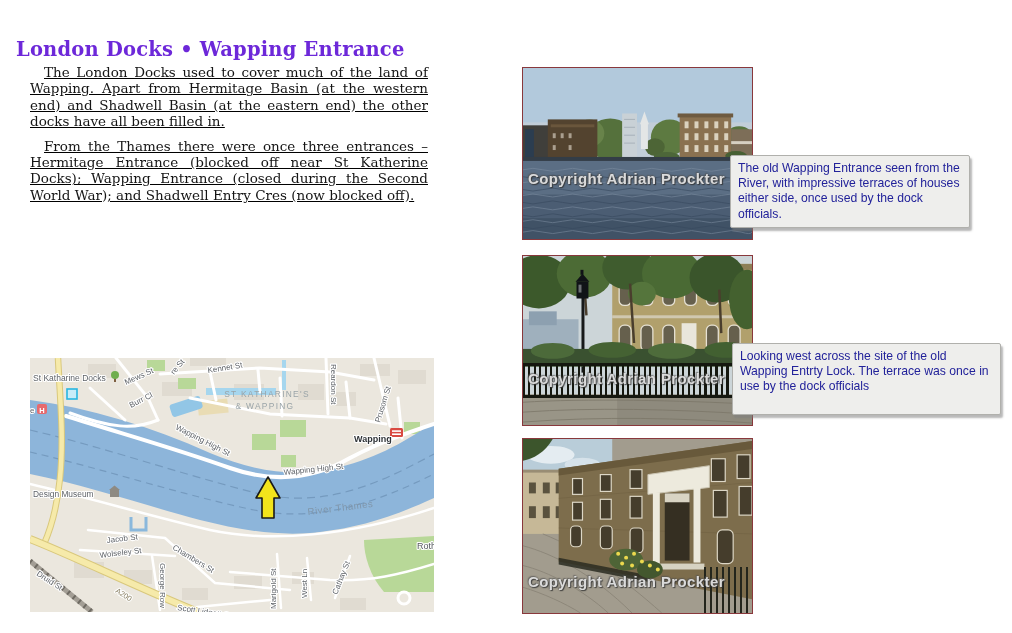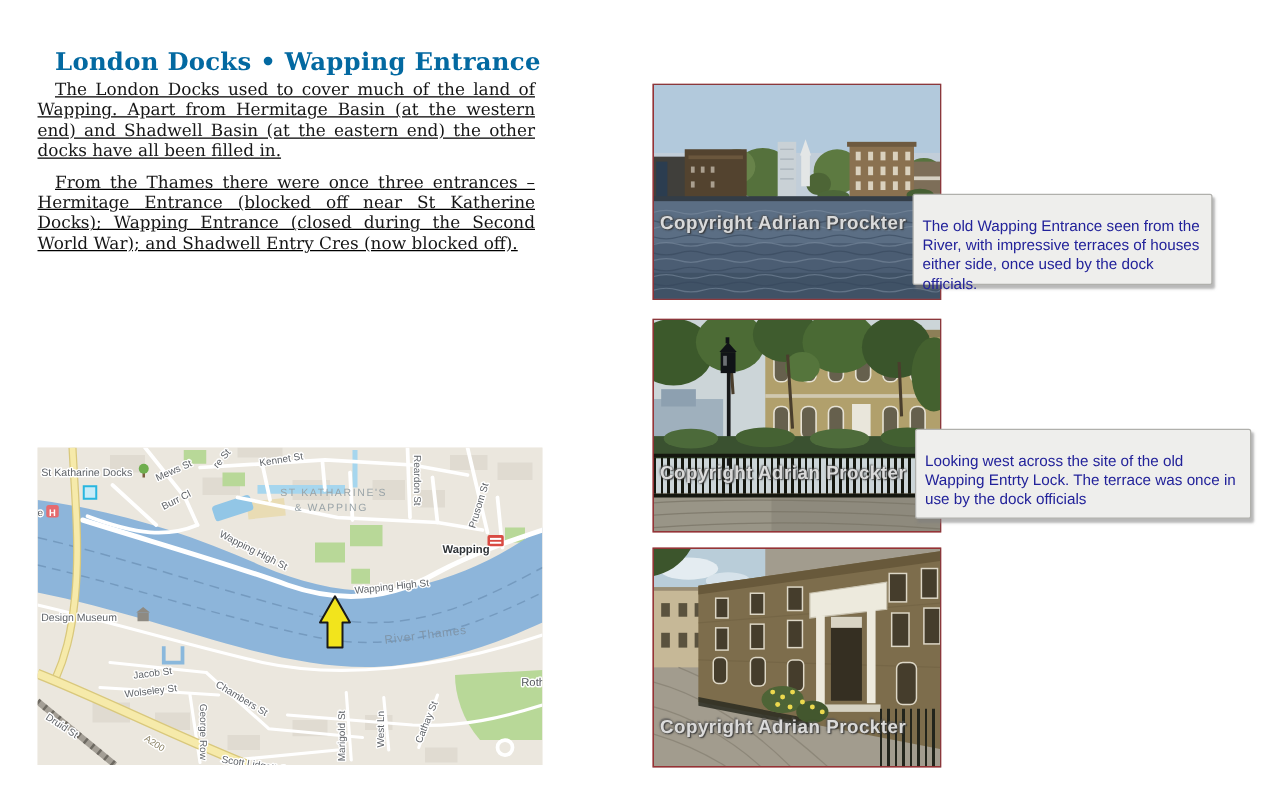--- a/index.html
+++ b/index.html
@@ -6,8 +6,8 @@
   body{width:1012px;height:633px;position:relative;font-family:"Liberation Sans",sans-serif;overflow:hidden;}
   .page{position:absolute;inset:0;background:#ffffff;}
 
-  .title{position:absolute;left:44px;top:26px;width:470px;
-         font:bold 19.5px/1.15 "DejaVu Serif",serif;color:#0369a1;letter-spacing:.2px;}
+  .title{position:absolute;left:16px;top:26px;width:470px;
+         font:bold 19.5px/1.15 "DejaVu Serif",serif;color:#6d28d9;letter-spacing:.2px;}
   .text-col{position:absolute;left:30px;top:64px;width:398px;text-decoration:underline;}
   .text-col p{margin:0 0 8px 0;text-indent:14px;text-align:justify;
               font:13.5px/16.4px "DejaVu Serif",serif;color:#151515;}

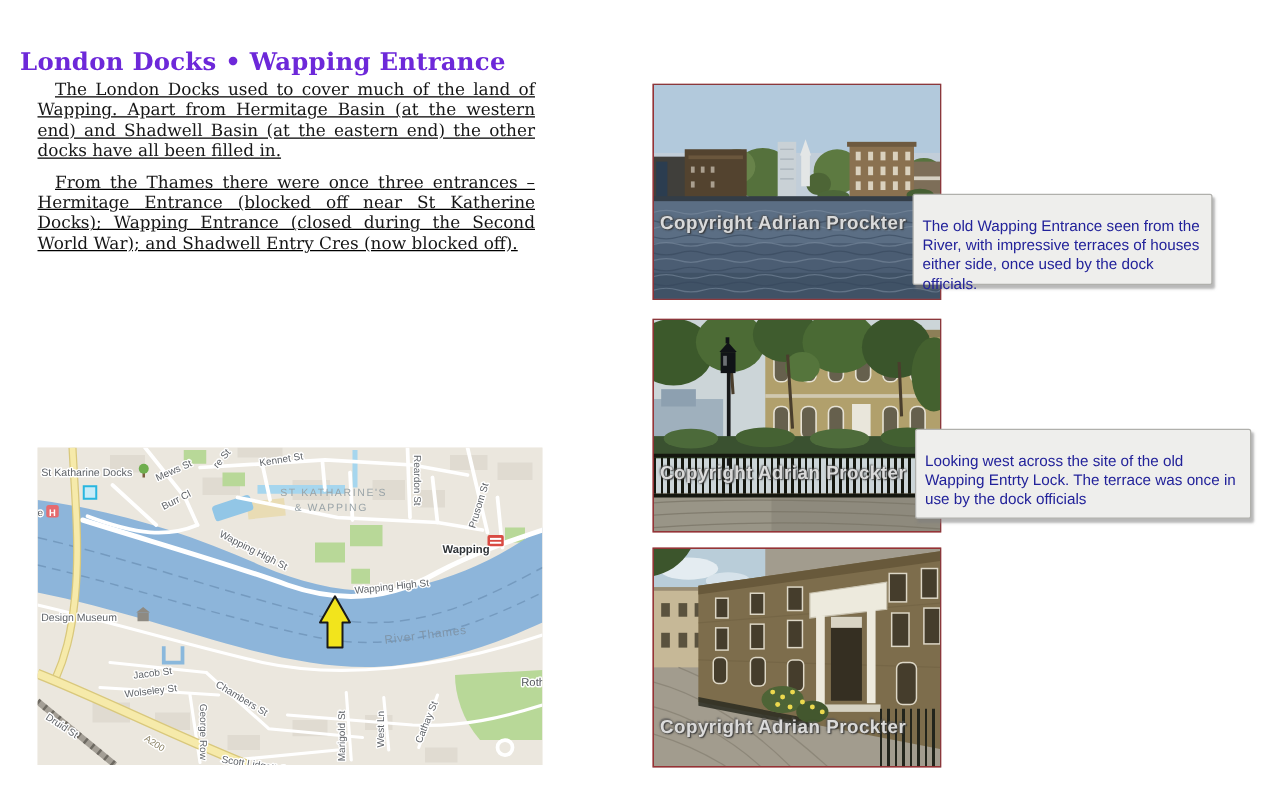--- a/index.html
+++ b/index.html
@@ -32,7 +32,7 @@
   .caption{position:absolute;box-sizing:border-box;z-index:5;
      background:#eeeeec;border:1px solid #b0b0ac;border-radius:2px;
      box-shadow:2px 3px 2px rgba(125,125,125,.55);
-     padding:18px 7px;font:12.2px/15.2px "Liberation Sans",sans-serif;color:#22229a;}
+     padding:5px 7px;font:12.2px/15.2px "Liberation Sans",sans-serif;color:#22229a;}
   #caption1{left:730px;top:155px;width:240px;height:73px;}
   #caption2{left:732px;top:343px;width:269px;height:72px;}
   #caption3{left:733px;top:530px;width:236px;height:73px;text-align:justify;}

